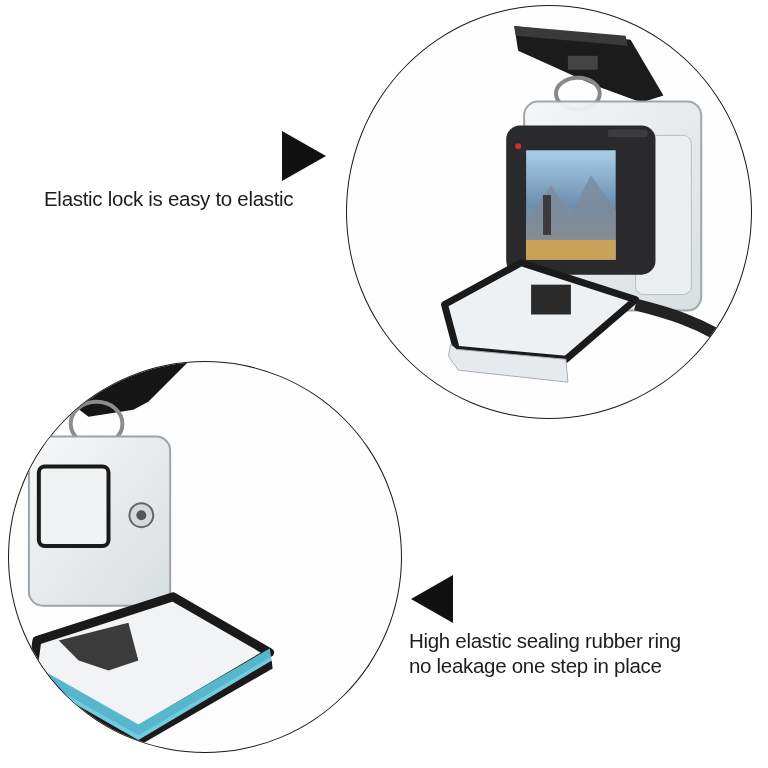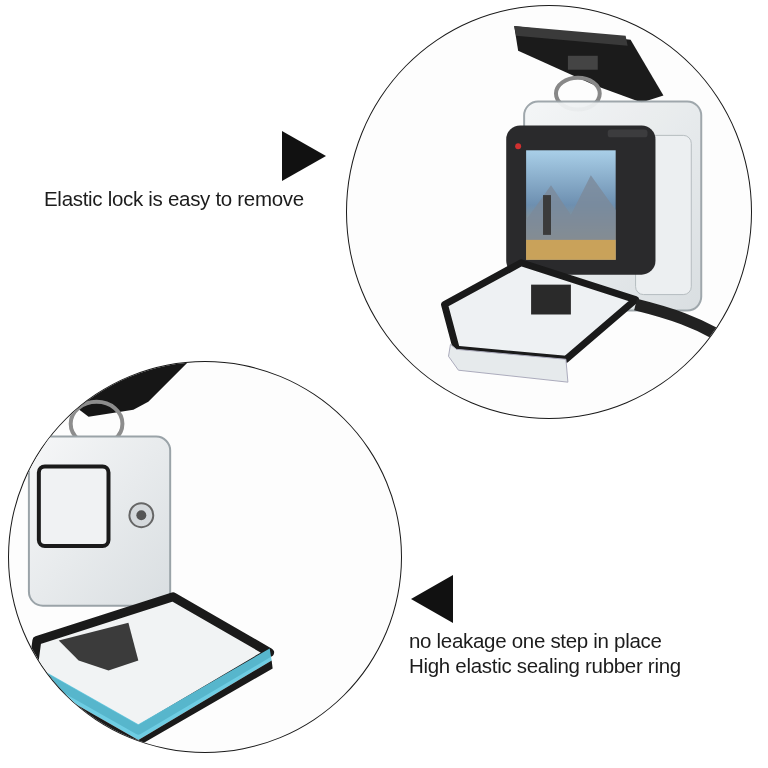--- a/index.html
+++ b/index.html
@@ -68,7 +68,7 @@
 </div>
 
 <div class="arrow" id="arrow-right"></div>
-<div class="caption" id="caption-top">Elastic lock is easy to remove</div>
+<div class="caption" id="caption-top">Elastic lock is easy to elastic</div>
 
 <div class="circle" id="circle-bottom">
   <svg viewBox="0 0 394 392">

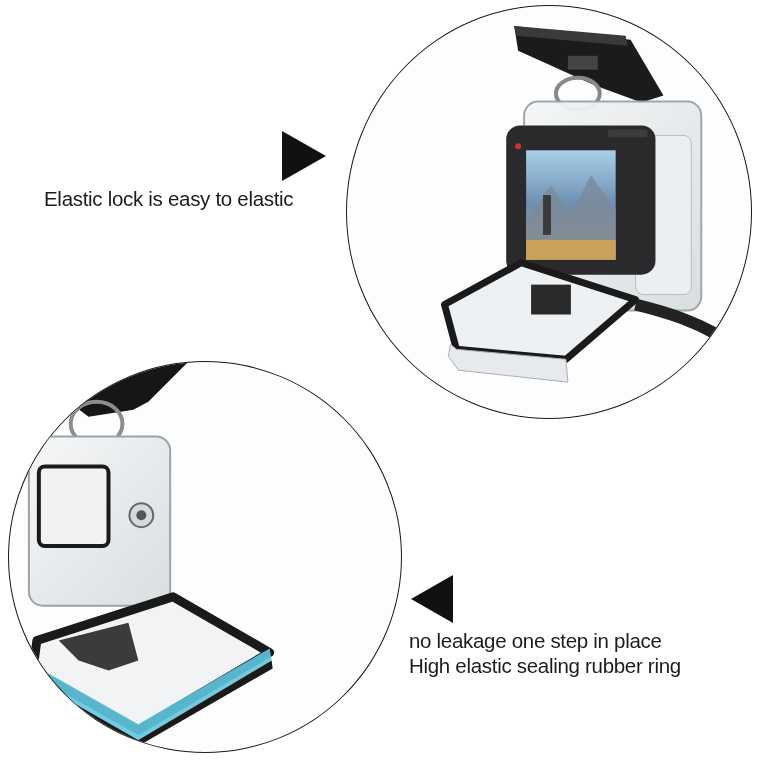--- a/index.html
+++ b/index.html
@@ -99,8 +99,8 @@
 
 <div class="arrow" id="arrow-left"></div>
 <div class="caption" id="caption-bottom">
+  <div>High elastic sealing rubber ring</div>
   <div>no leakage one step in place</div>
-  <div>High elastic sealing rubber ring</div>
 </div>
 
 </body></html>

